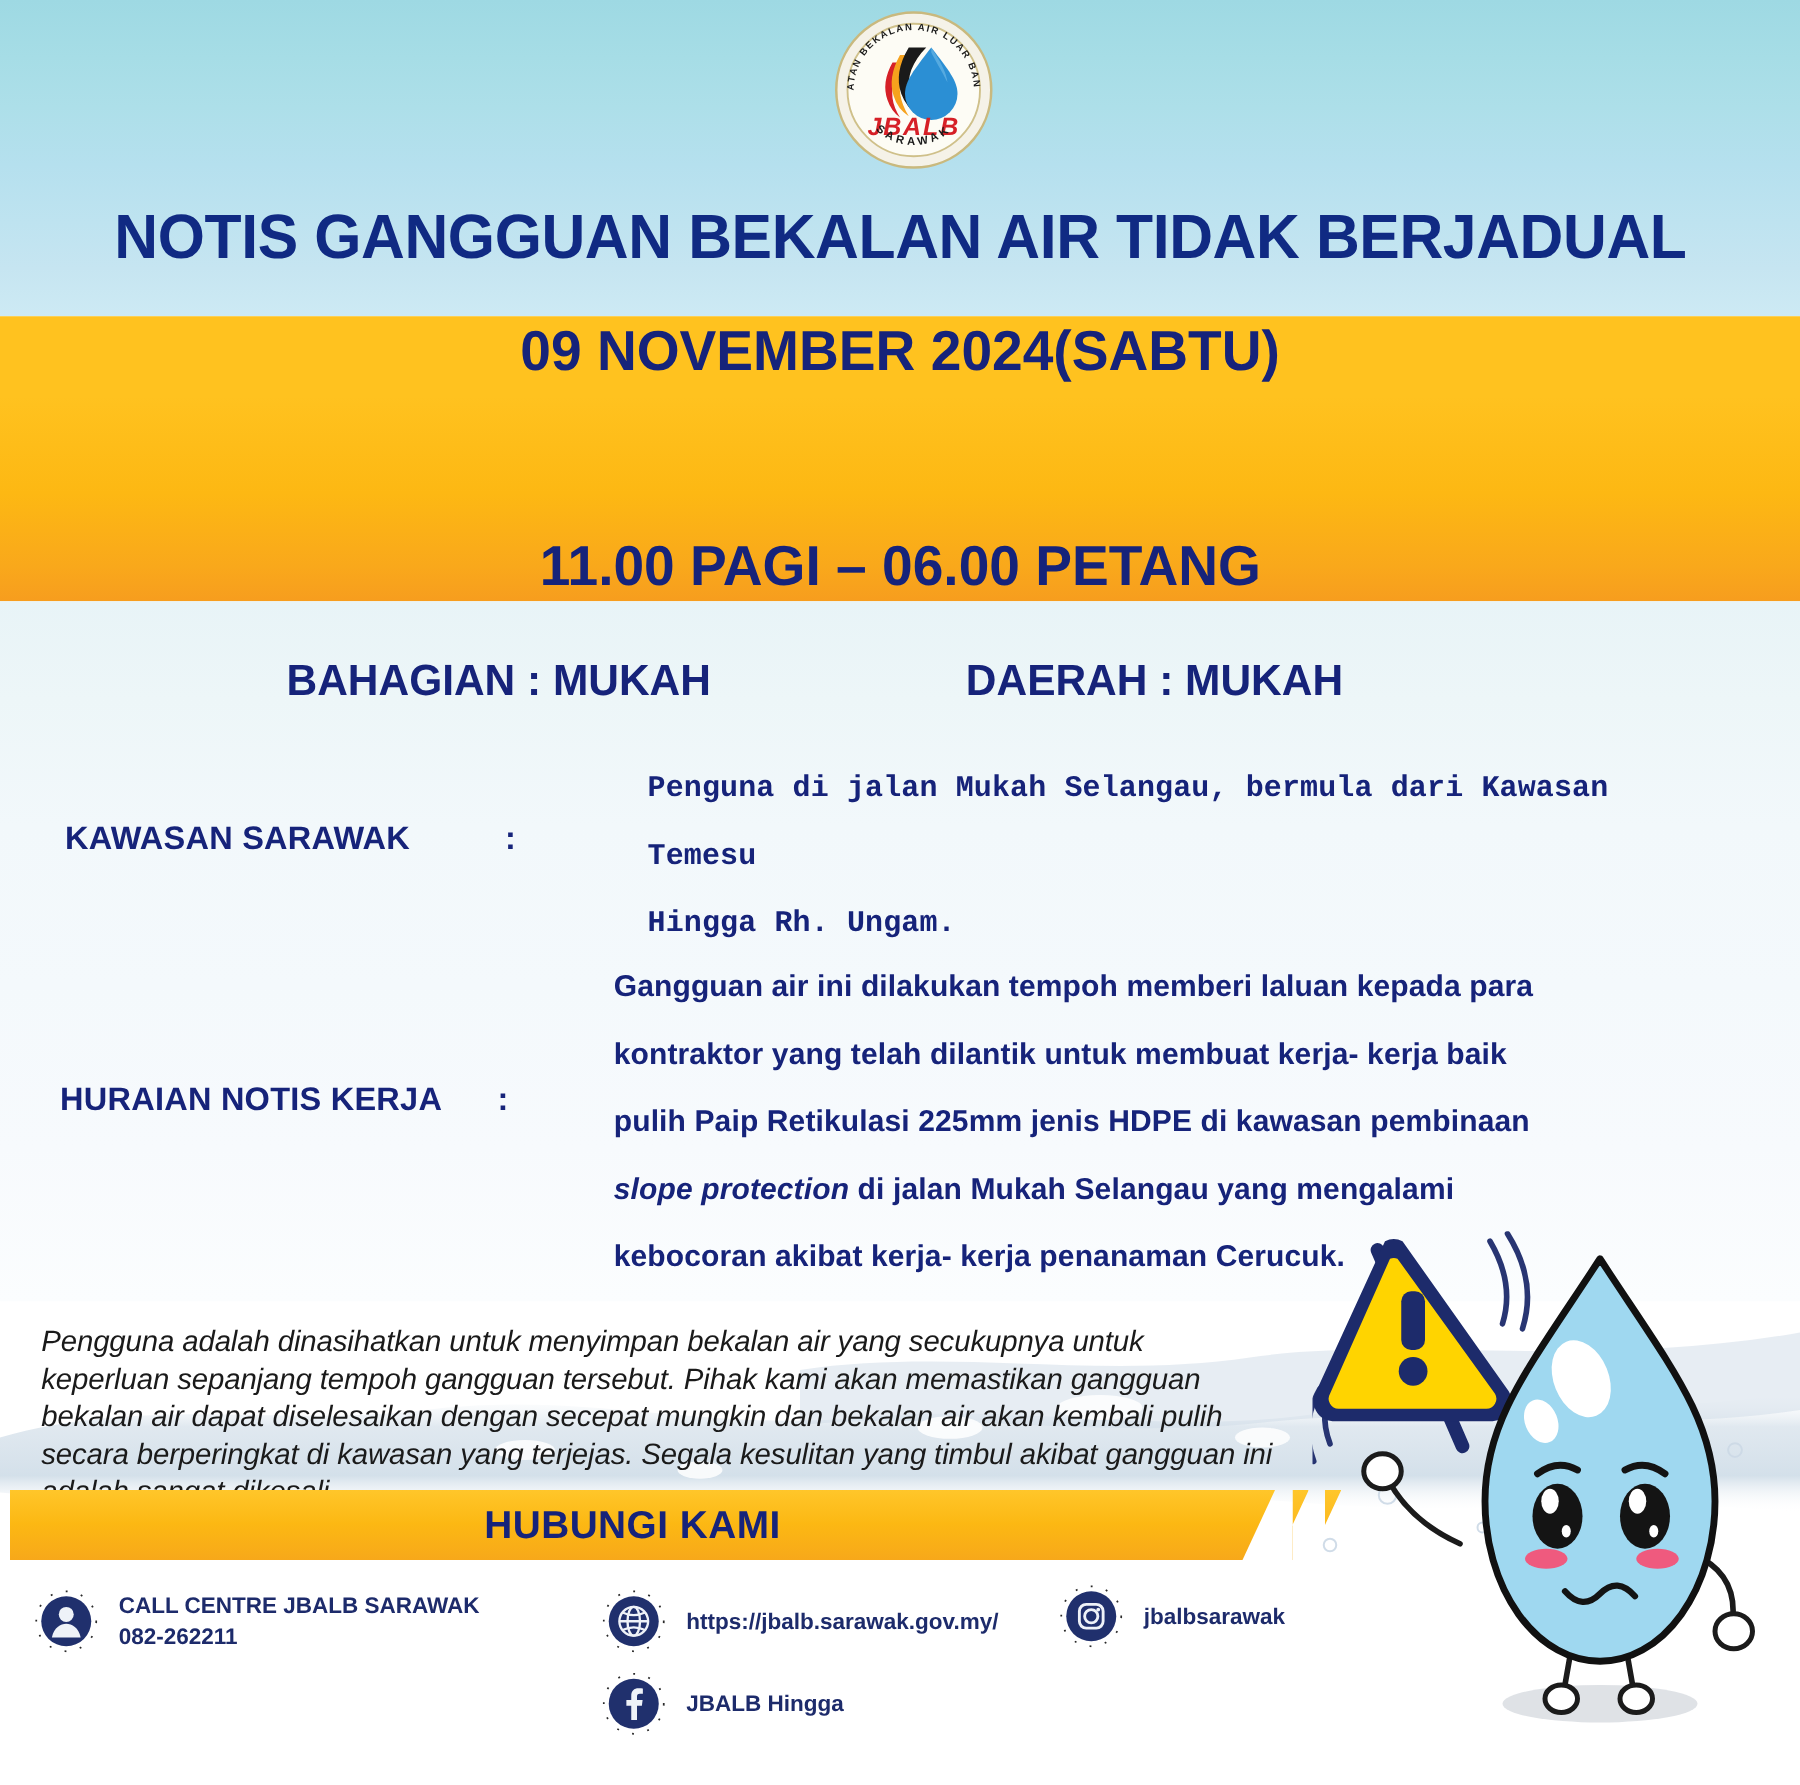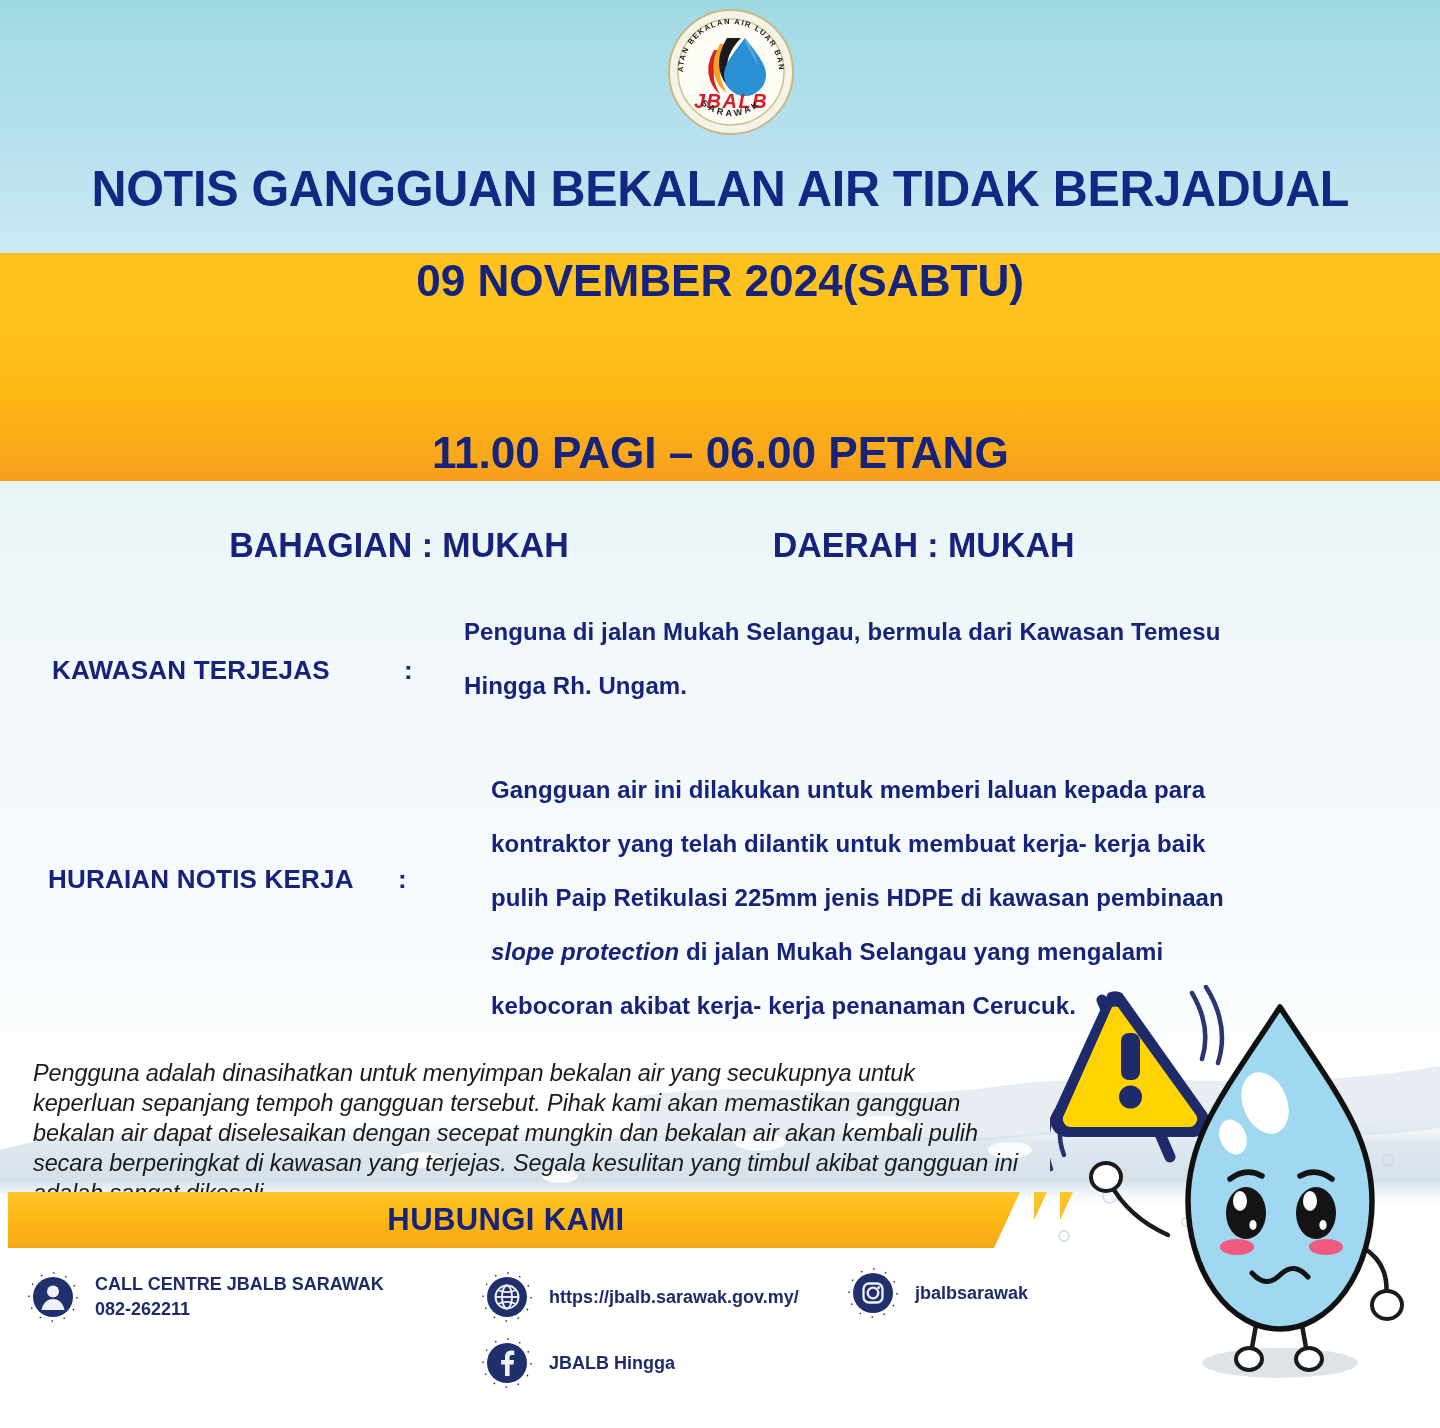--- a/index.html
+++ b/index.html
@@ -154,7 +154,7 @@
 
   .lbl-kawasan  { left: 52px;  top: 655px; }
   .colon-kawasan{ left: 404px; top: 655px; }
-  .val-kawasan  { left: 464px; top: 605px; }
+  .val-kawasan  { left: 518px; top: 605px; font-family: Liberation Mono, monospace; }
 
   .lbl-huraian  { left: 48px;  top: 864px; }
   .colon-huraian{ left: 398px; top: 864px; }

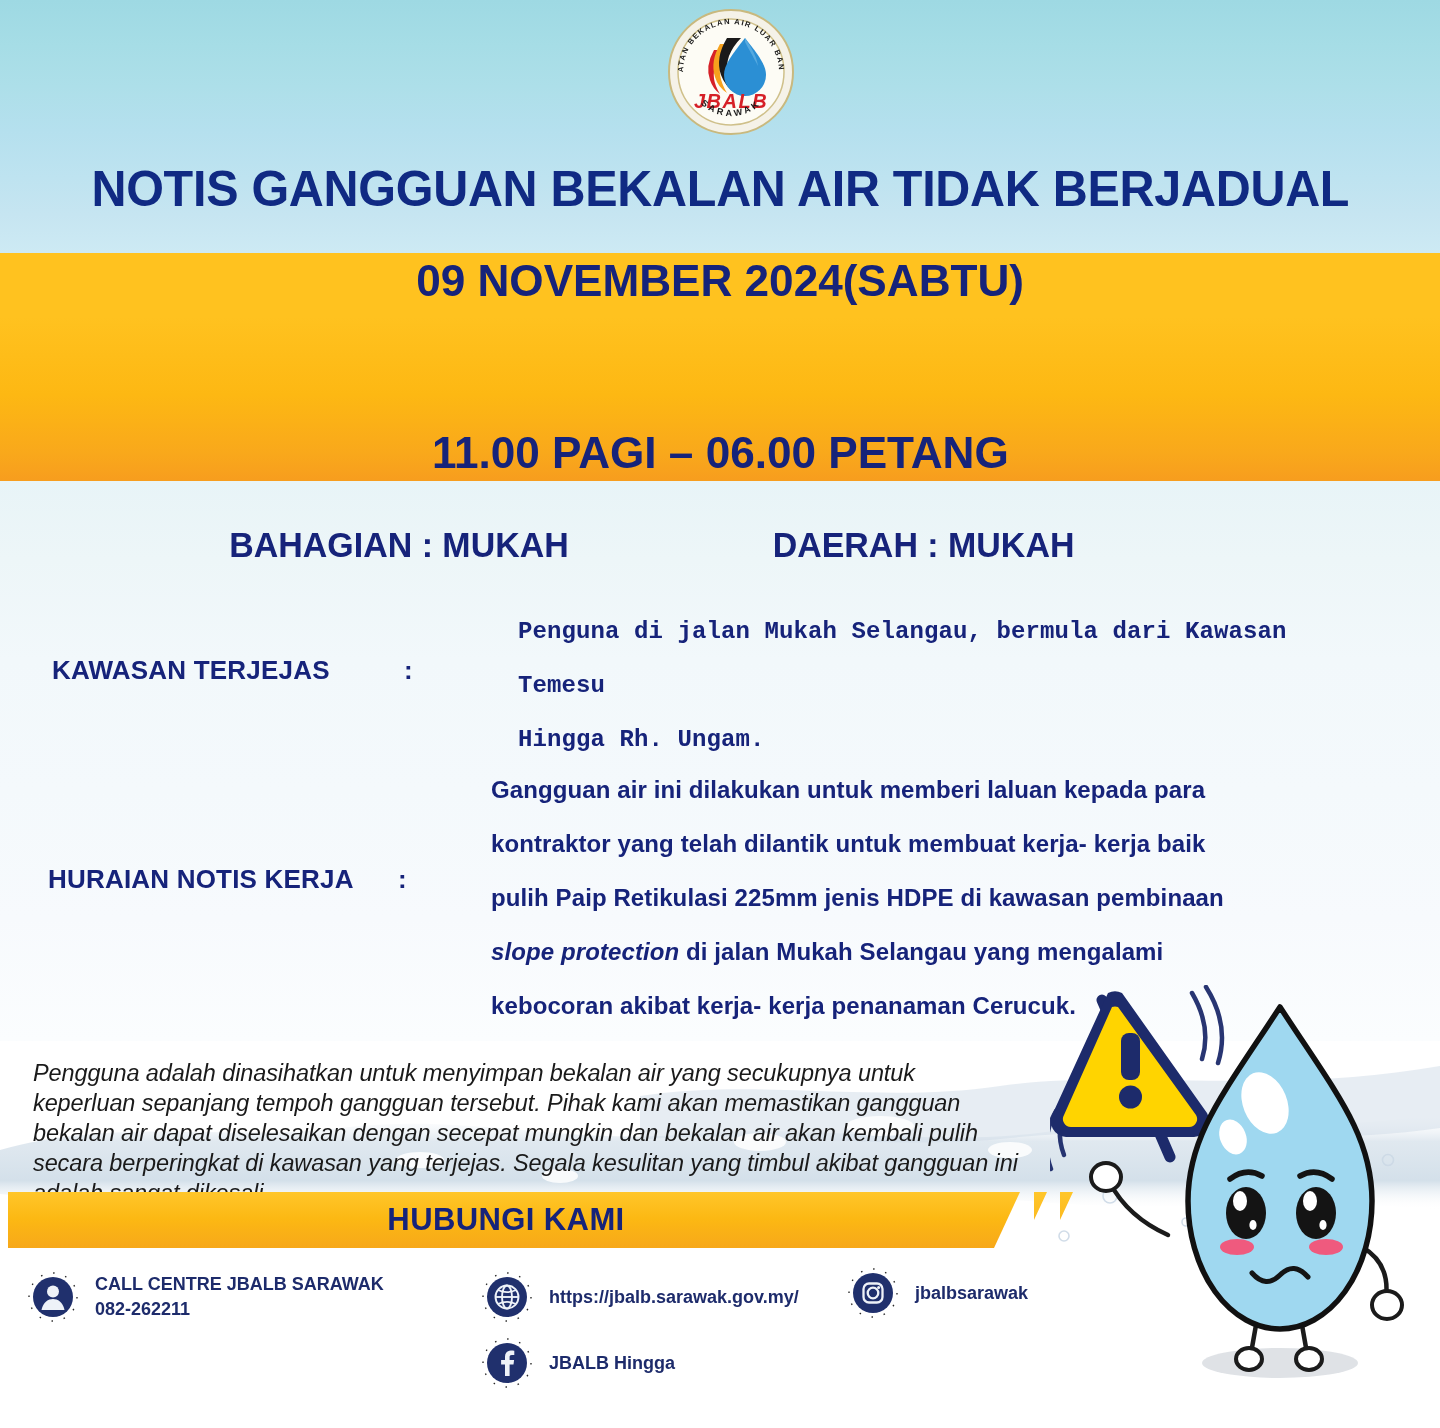--- a/index.html
+++ b/index.html
@@ -299,7 +299,7 @@
     <div class="region-item region-daerah">DAERAH : MUKAH</div>
   </div>
 
-  <div class="detail-label lbl-kawasan">KAWASAN TERJEJAS</div>
+  <div class="detail-label lbl-kawasan">KAWASAN SARAWAK</div>
   <div class="detail-colon colon-kawasan">:</div>
   <div class="detail-value val-kawasan">
     <div>Penguna di jalan Mukah Selangau, bermula dari Kawasan Temesu</div>

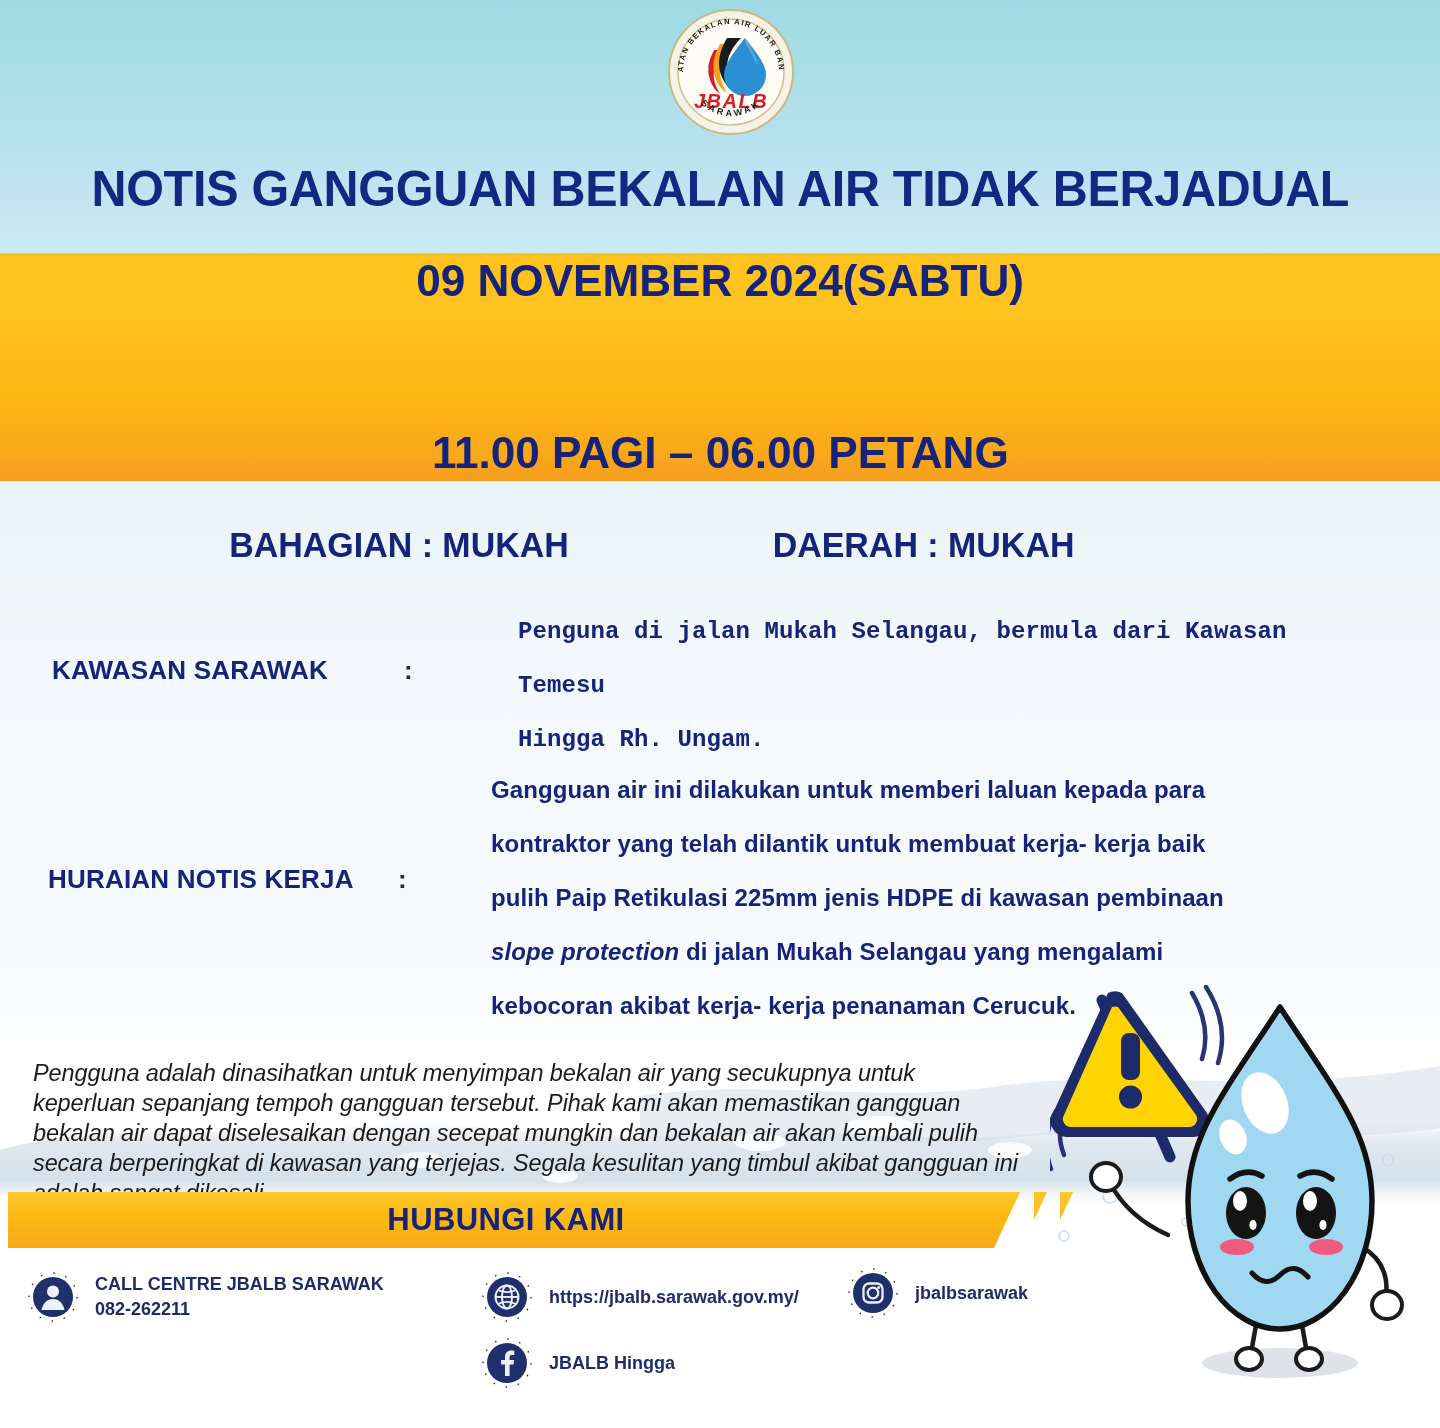--- a/index.html
+++ b/index.html
@@ -309,7 +309,7 @@
   <div class="detail-label lbl-huraian">HURAIAN NOTIS KERJA</div>
   <div class="detail-colon colon-huraian">:</div>
   <div class="detail-value val-huraian">
-    <div>Gangguan air ini dilakukan untuk memberi laluan kepada para</div>
+    <div>Gangguan air ini dilakukan tempoh memberi laluan kepada para</div>
     <div>kontraktor yang telah dilantik untuk membuat kerja- kerja baik</div>
     <div>pulih Paip Retikulasi 225mm jenis HDPE di kawasan pembinaan</div>
     <div><span class="ital">slope protection</span><span> di jalan Mukah Selangau yang mengalami</span></div>

